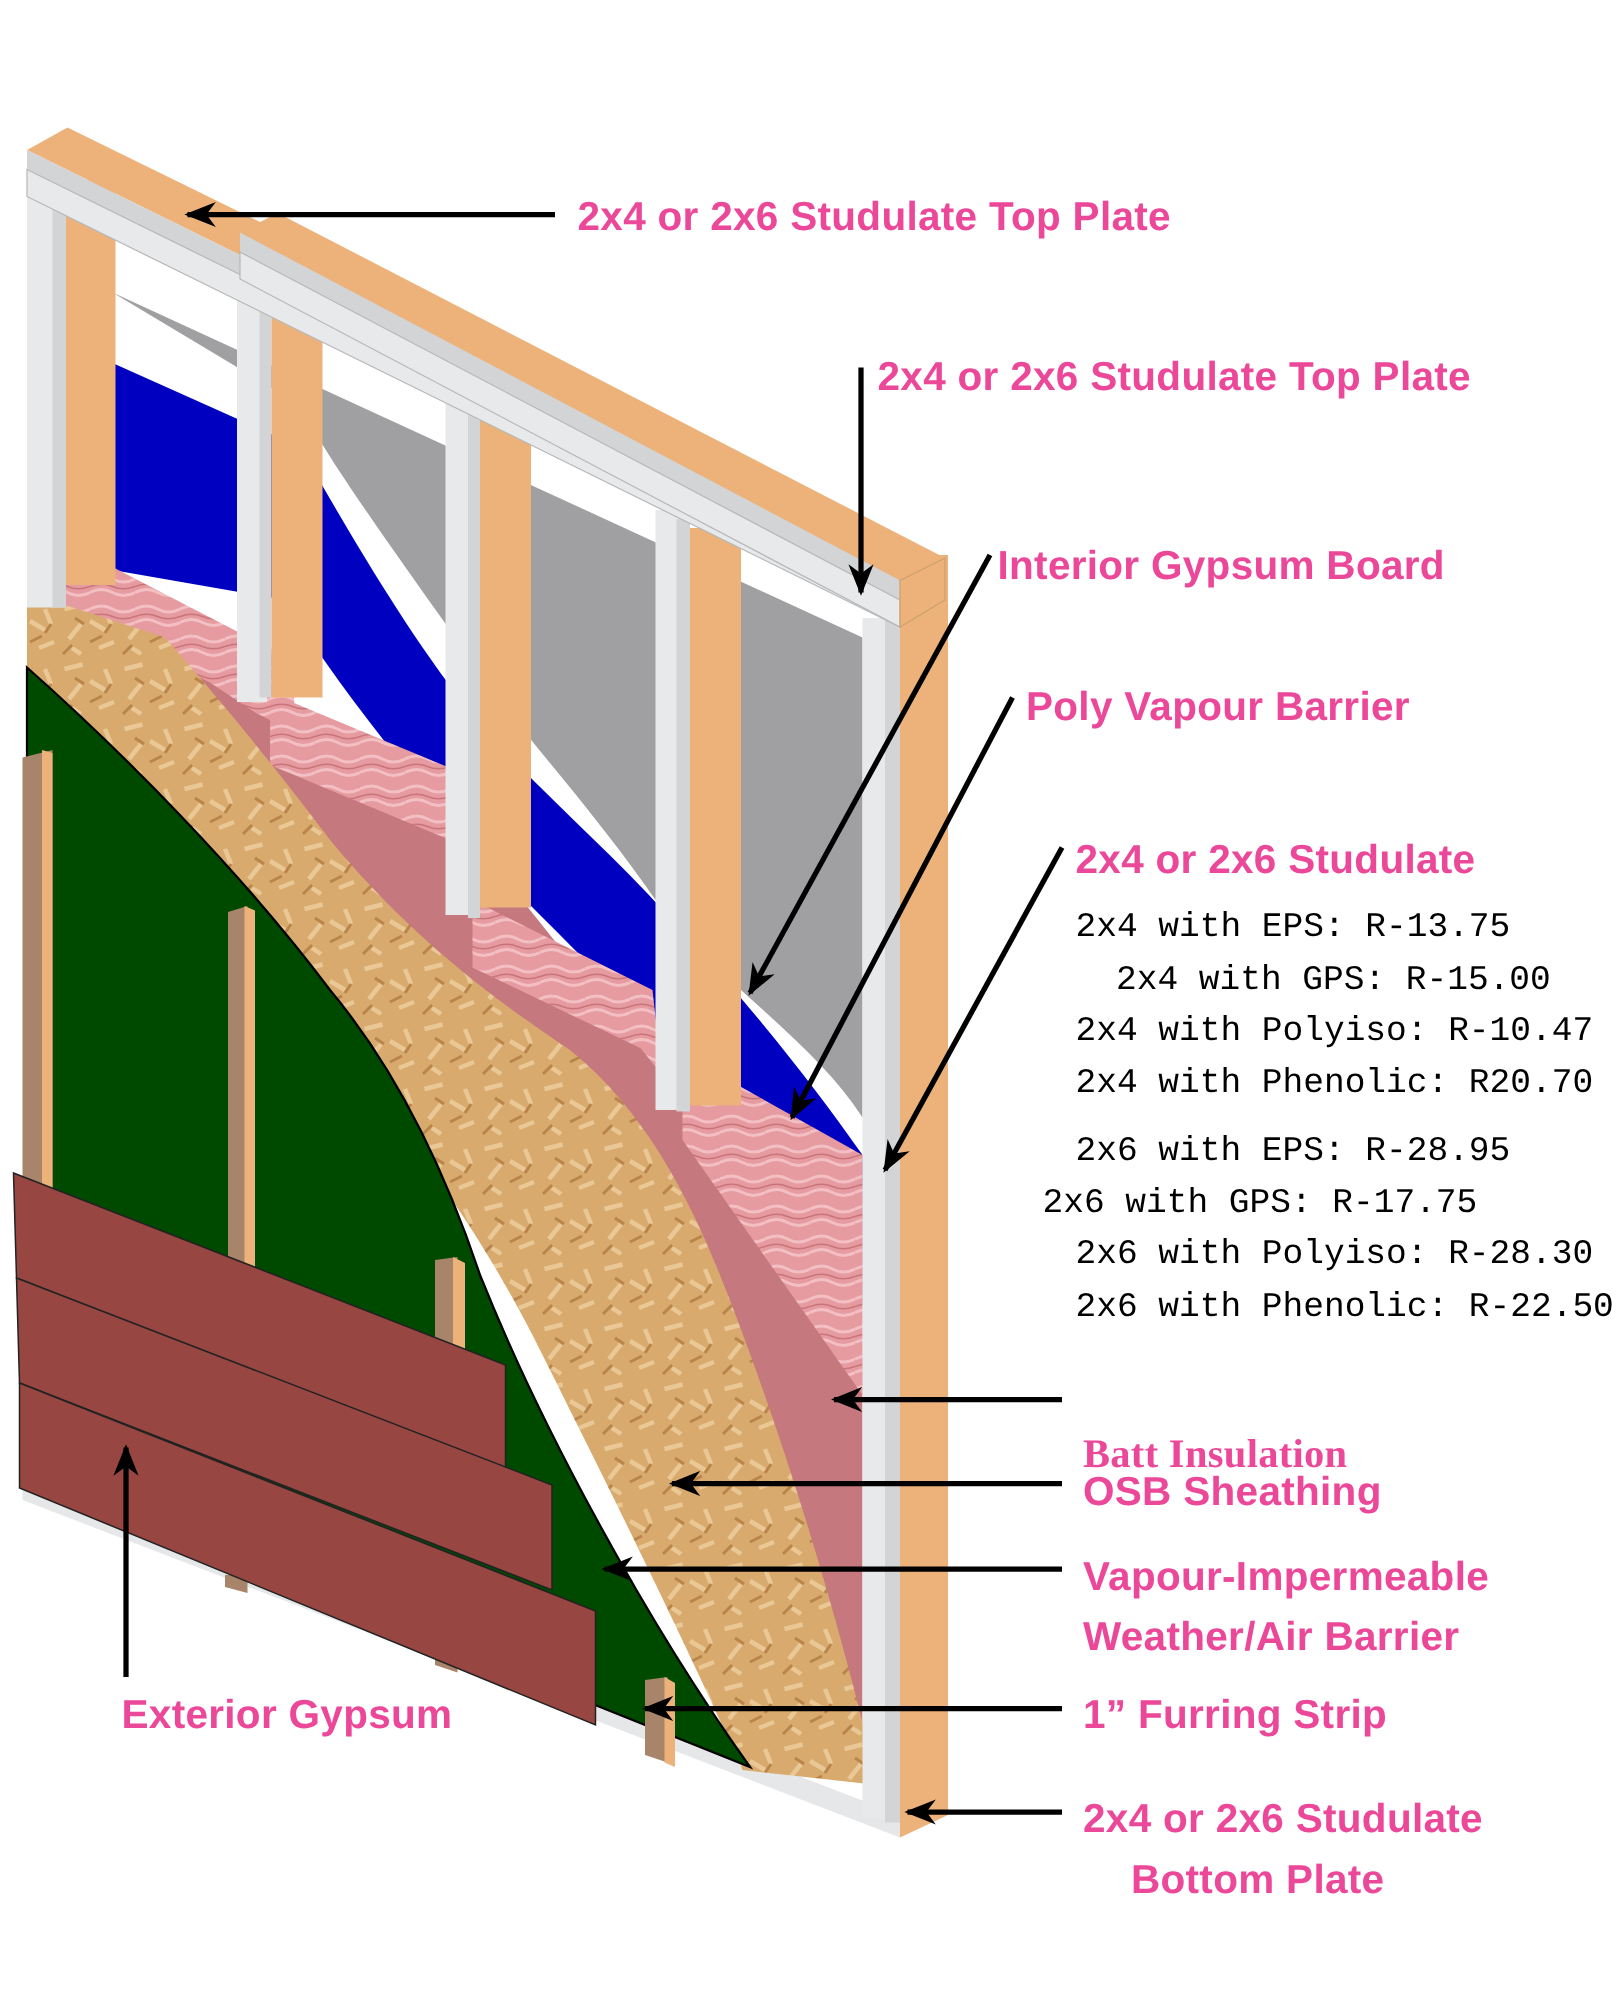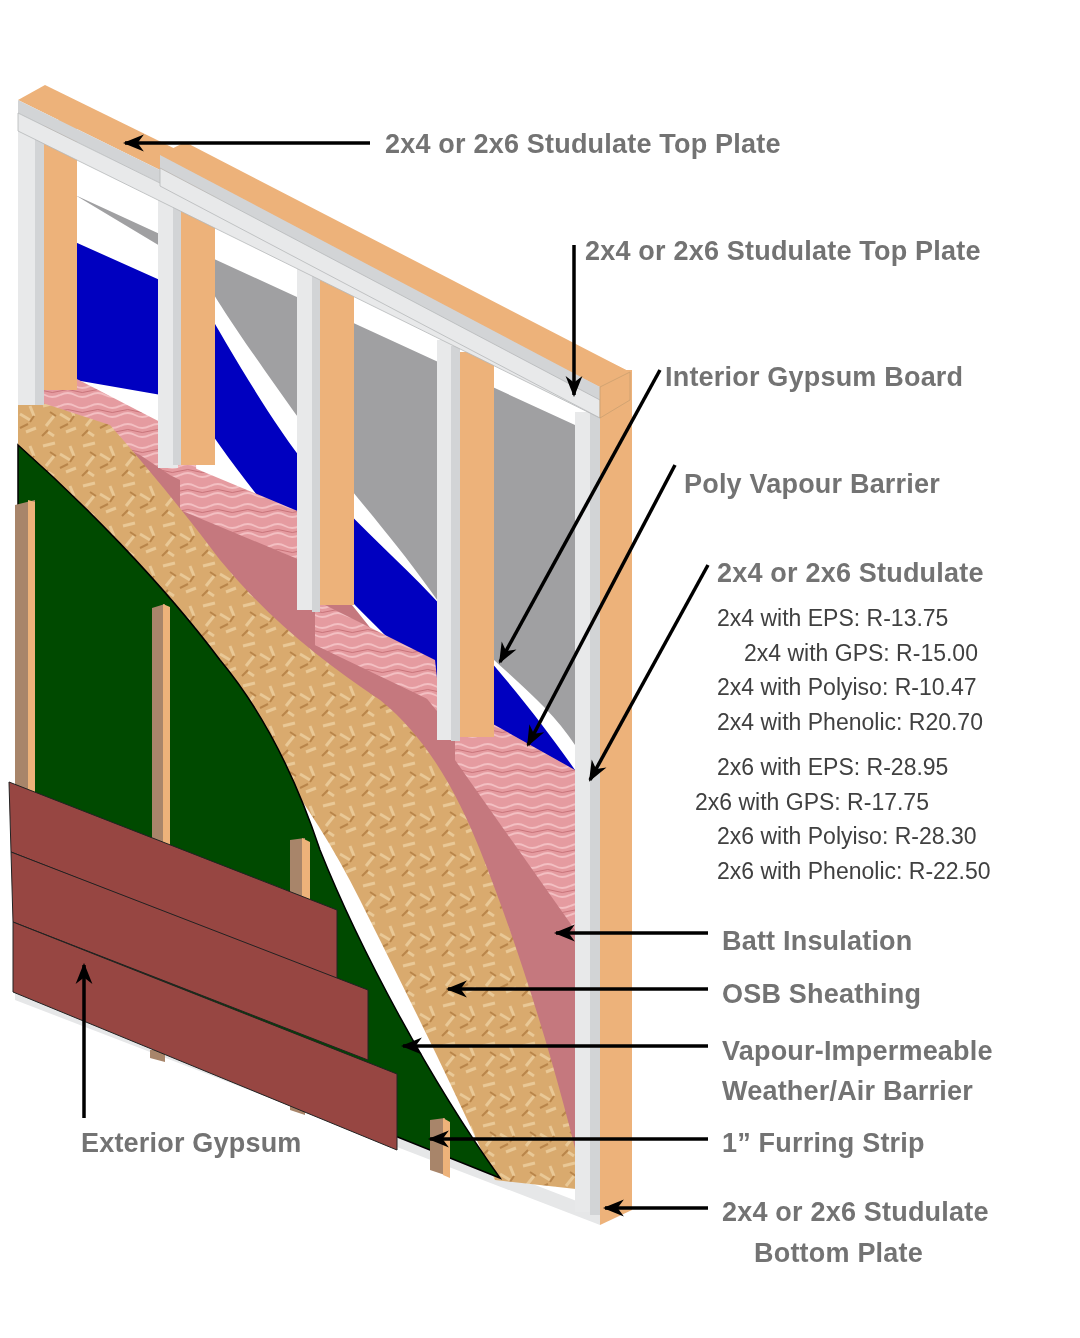--- a/index.html
+++ b/index.html
@@ -6,7 +6,7 @@
   body { width: 1080px; height: 1338px; position: relative; overflow: hidden;
          font-family: "Liberation Sans", "DejaVu Sans", sans-serif; }
   #diagram { position: absolute; left: 0; top: 0; width: 1080px; height: 1338px; }
-  .label { position: absolute; color: #737373; font-weight: bold; font-size: 27px;
+  .label { position: absolute; color: #ec4899; font-weight: bold; font-size: 27px;
            line-height: 40px; white-space: nowrap; letter-spacing: 0.2px; }
   .rval { position: absolute; color: #404040; font-weight: normal; font-size: 23px;
           line-height: 34.5px; white-space: nowrap; }

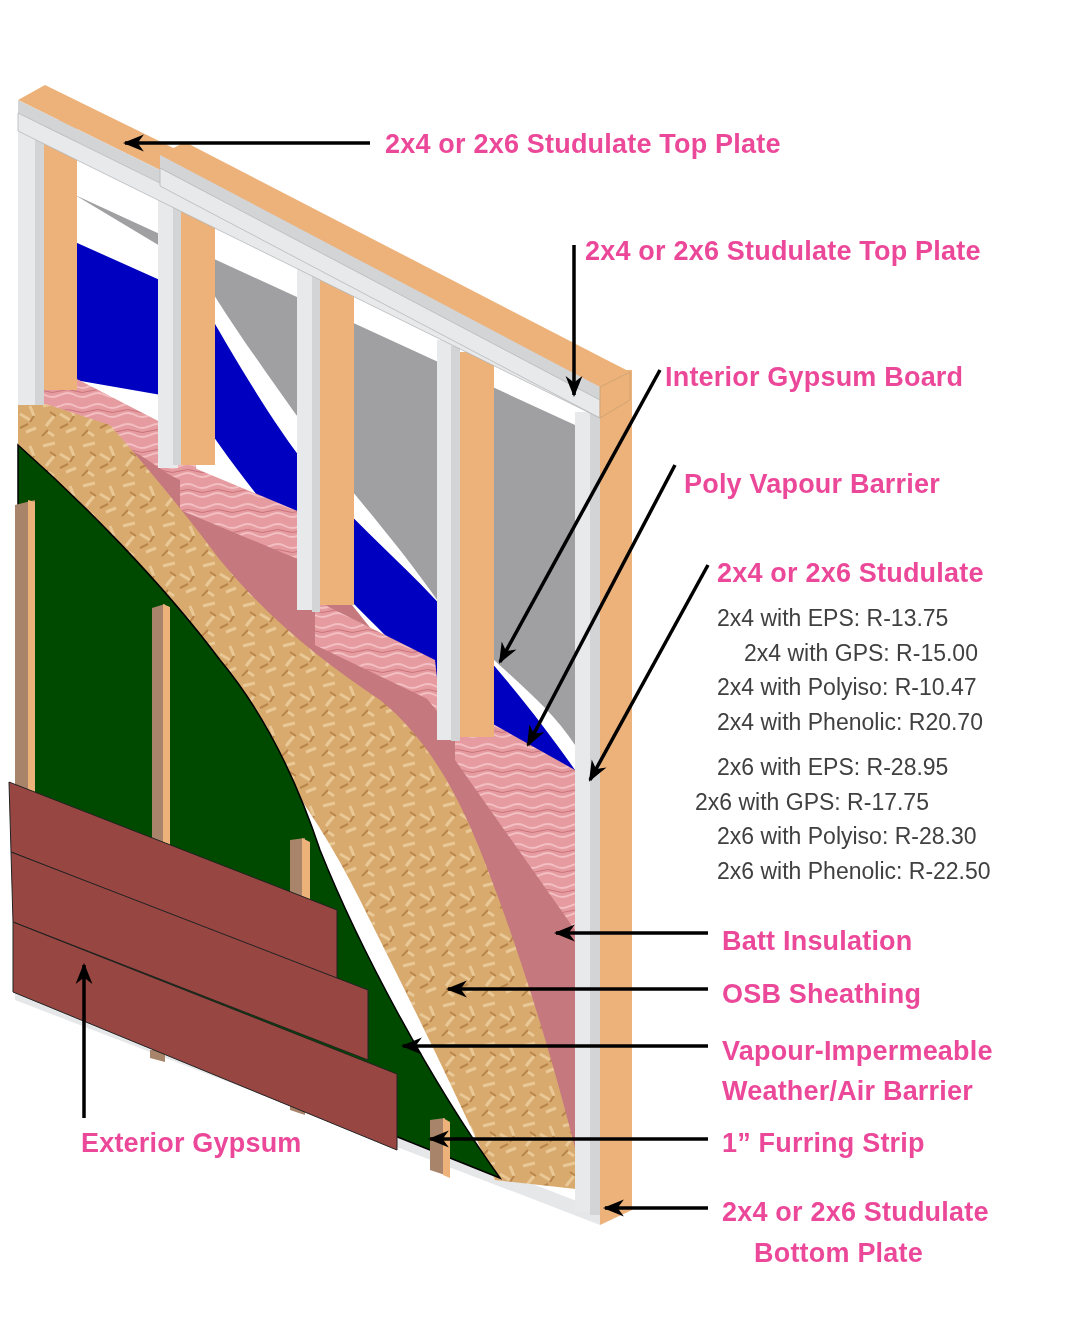--- a/index.html
+++ b/index.html
@@ -130,7 +130,7 @@
 <div class="label" style="left:385px; top:124px;">2x4 or 2x6 Studulate Top Plate</div>
 <div class="label" style="left:585px; top:231px;">2x4 or 2x6 Studulate Top Plate</div>
 <div class="label" style="left:665px; top:357px;">Interior Gypsum Board</div>
-<div class="label" style="left:684px; top:464px;text-align:right;">Poly Vapour Barrier</div>
+<div class="label" style="left:684px; top:451px;text-align:right;">Poly Vapour Barrier</div>
 <div class="label" style="left:717px; top:553px;">2x4 or 2x6 Studulate</div>
 
 <div>

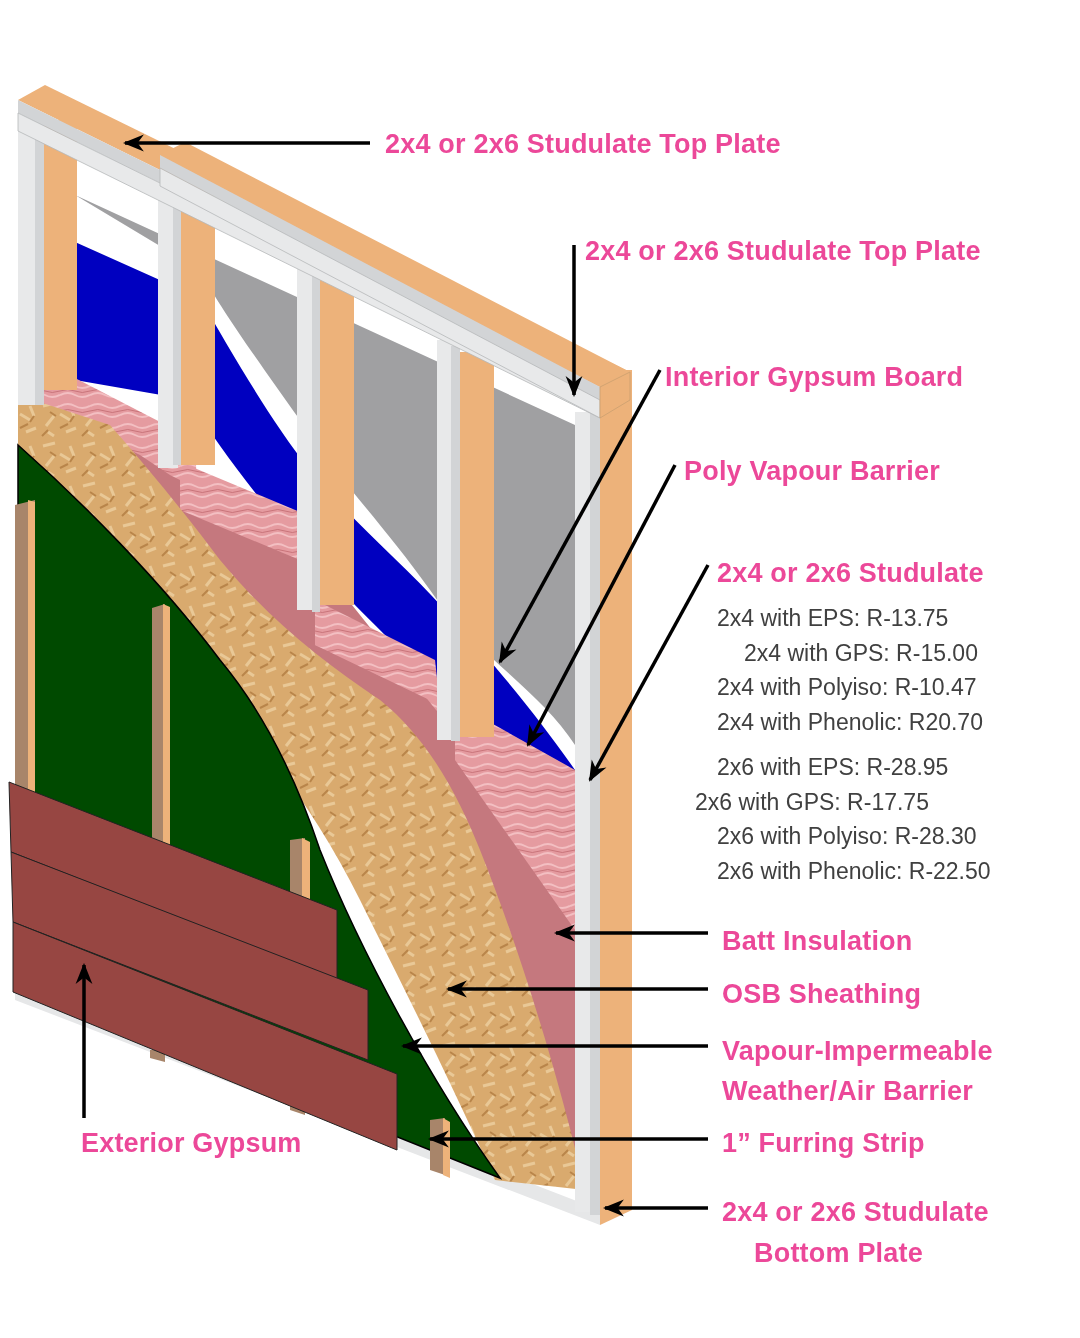--- a/index.html
+++ b/index.html
@@ -8,8 +8,8 @@
   #diagram { position: absolute; left: 0; top: 0; width: 1080px; height: 1338px; }
   .label { position: absolute; color: #ec4899; font-weight: bold; font-size: 27px;
            line-height: 40px; white-space: nowrap; letter-spacing: 0.2px; }
-  .rval { position: absolute; color: #404040; font-weight: normal; font-size: 23px;
-          line-height: 34.5px; white-space: nowrap; }
+  .rval { position: absolute; color: #000000; font-weight: normal; font-size: 23px;
+          line-height: 34.5px; white-space: nowrap; font-family: Liberation Mono, monospace; }
 </style>
 </head>
 <body>

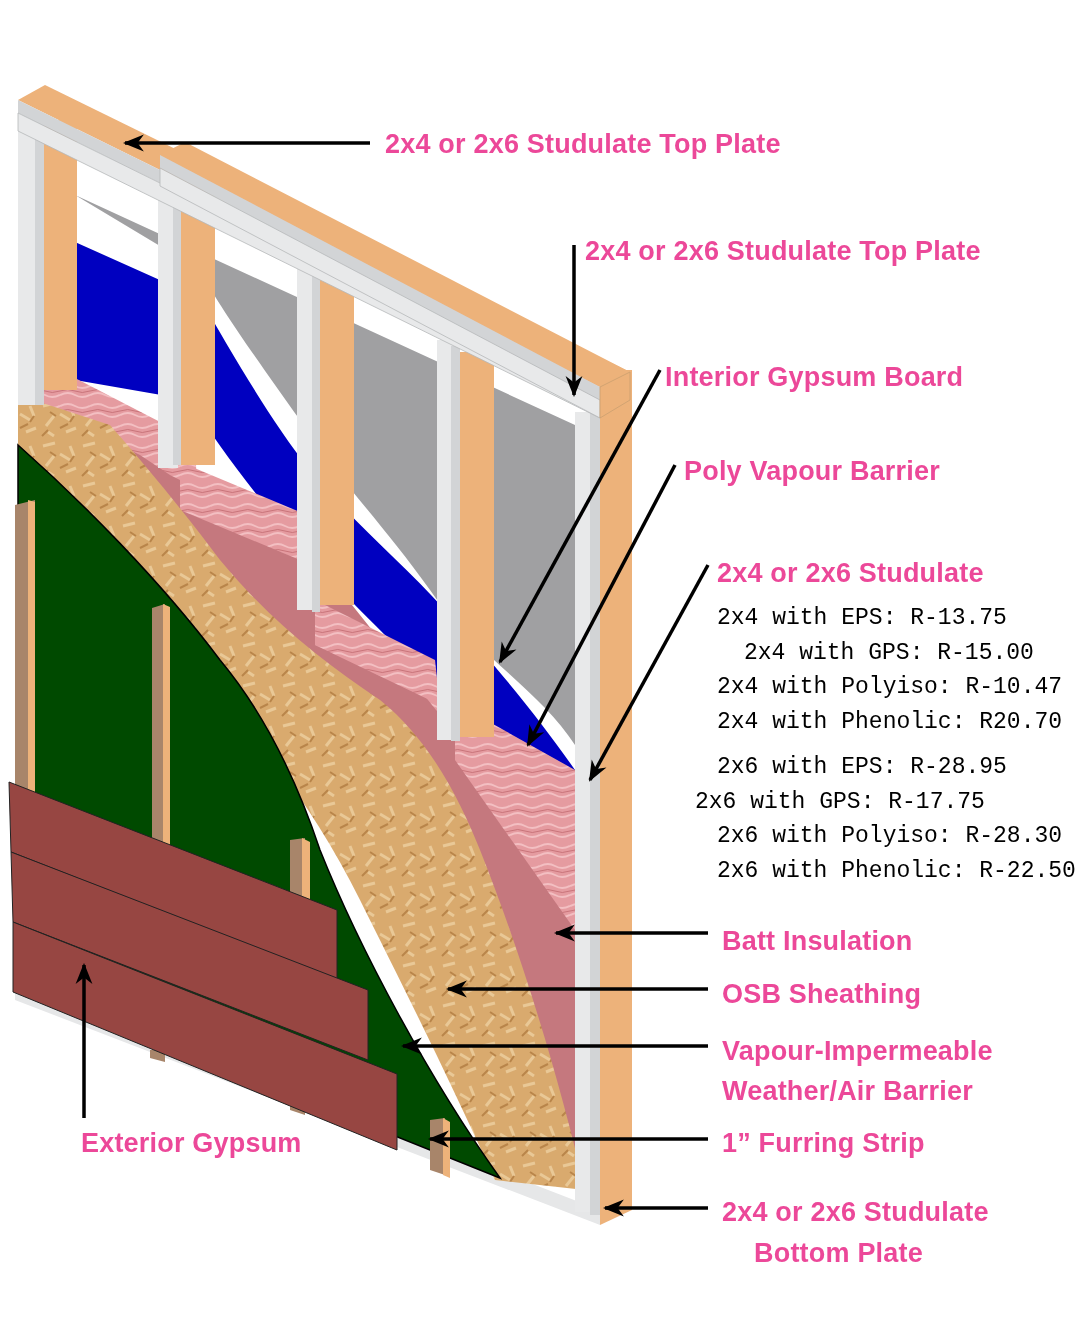--- a/index.html
+++ b/index.html
@@ -146,7 +146,7 @@
   <div class="rval" style="left:717px; top:854px;">2x6 with Phenolic: R-22.50</div>
 </div>
 
-<div class="label" style="left:722px; top:921px;">Batt Insulation</div>
+<div class="label" style="left:722px; top:949px;font-family:Liberation Serif, serif;">Batt Insulation</div>
 <div class="label" style="left:722px; top:974px;">OSB Sheathing</div>
 <div class="label" style="left:722px; top:1031px;">Vapour-Impermeable</div>
 <div class="label" style="left:722px; top:1071px;">Weather/Air Barrier</div>

